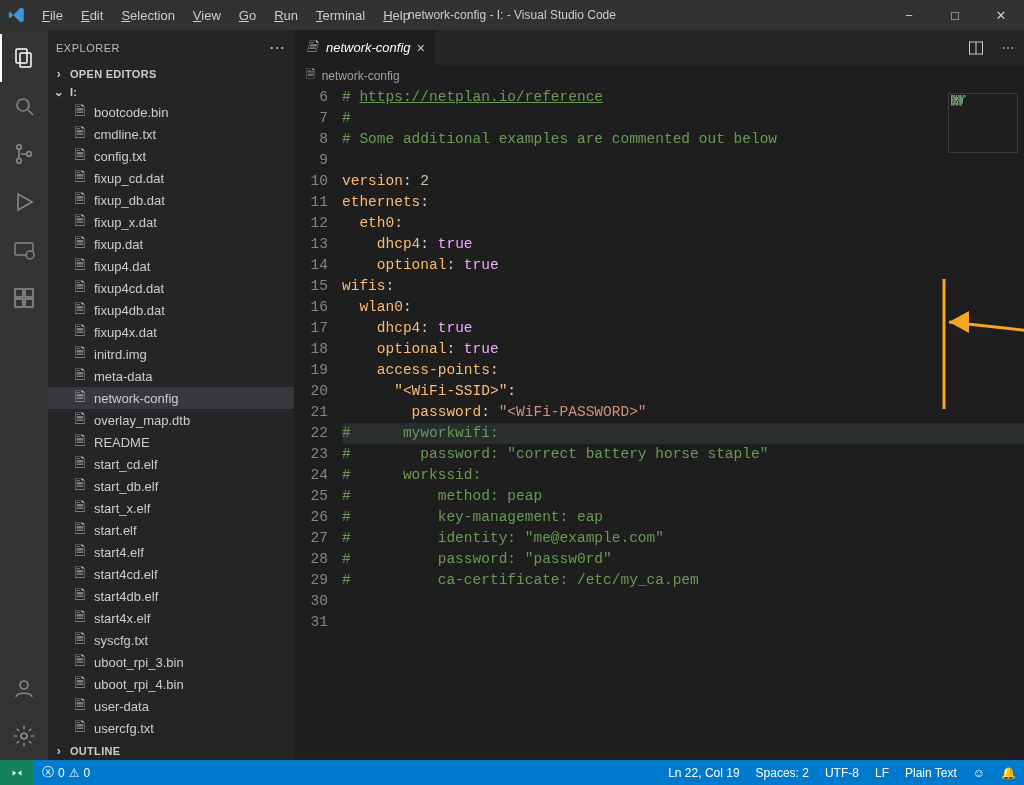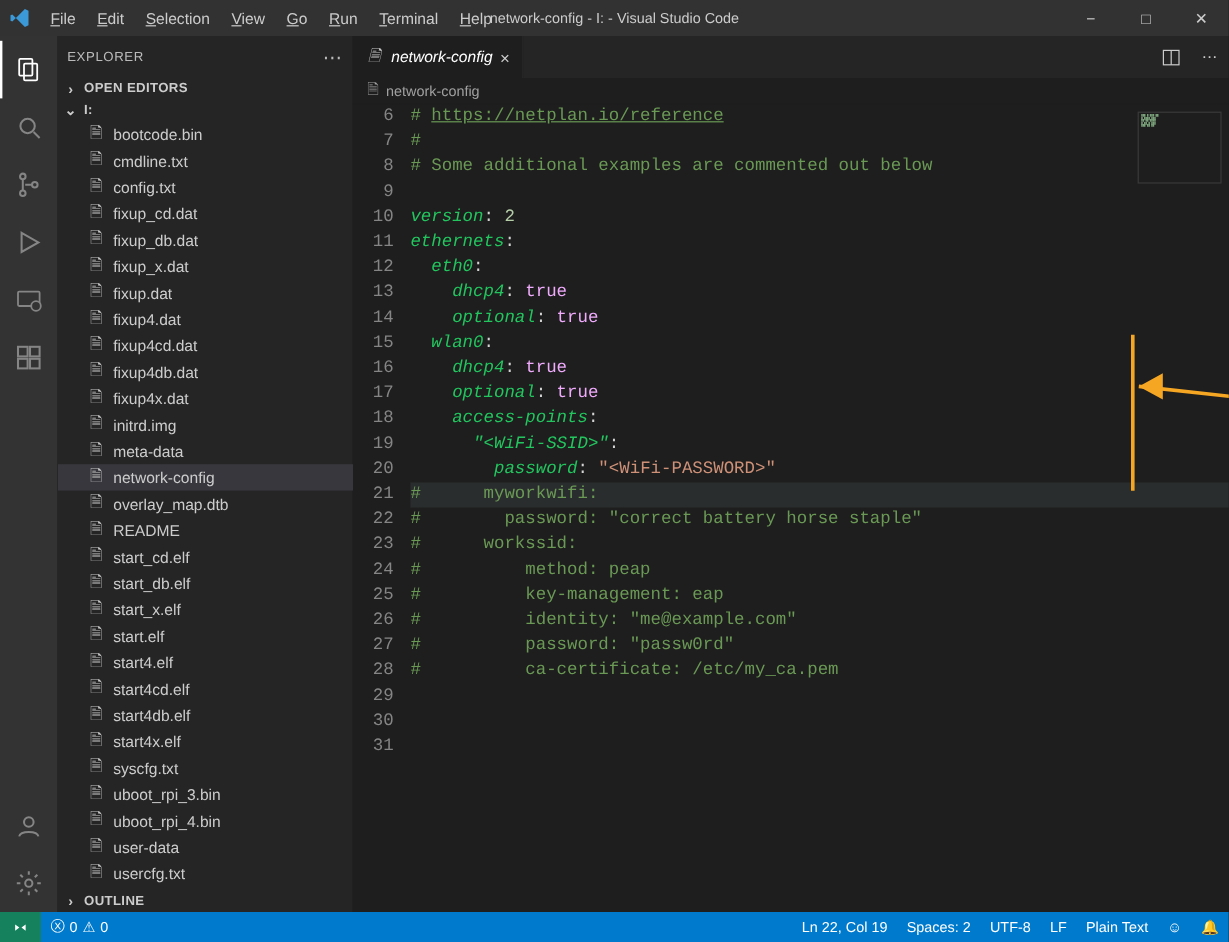--- a/index.html
+++ b/index.html
@@ -124,7 +124,7 @@
   .line{ height:21px;line-height:21px;white-space:pre; color:#d4d4d4;}
   .line.sel{ background:#2a2d2e; }
   .c-comment{ color:#6a9955; }
-  .c-key{ color:#22c55e;font-style:italic; }
+  .c-key{ color:#fdba74; }
   .c-val{ color:#ce9178; }
   .c-bool{ color:#f0abfc; }
   .c-num{ color:#b5cea8; }

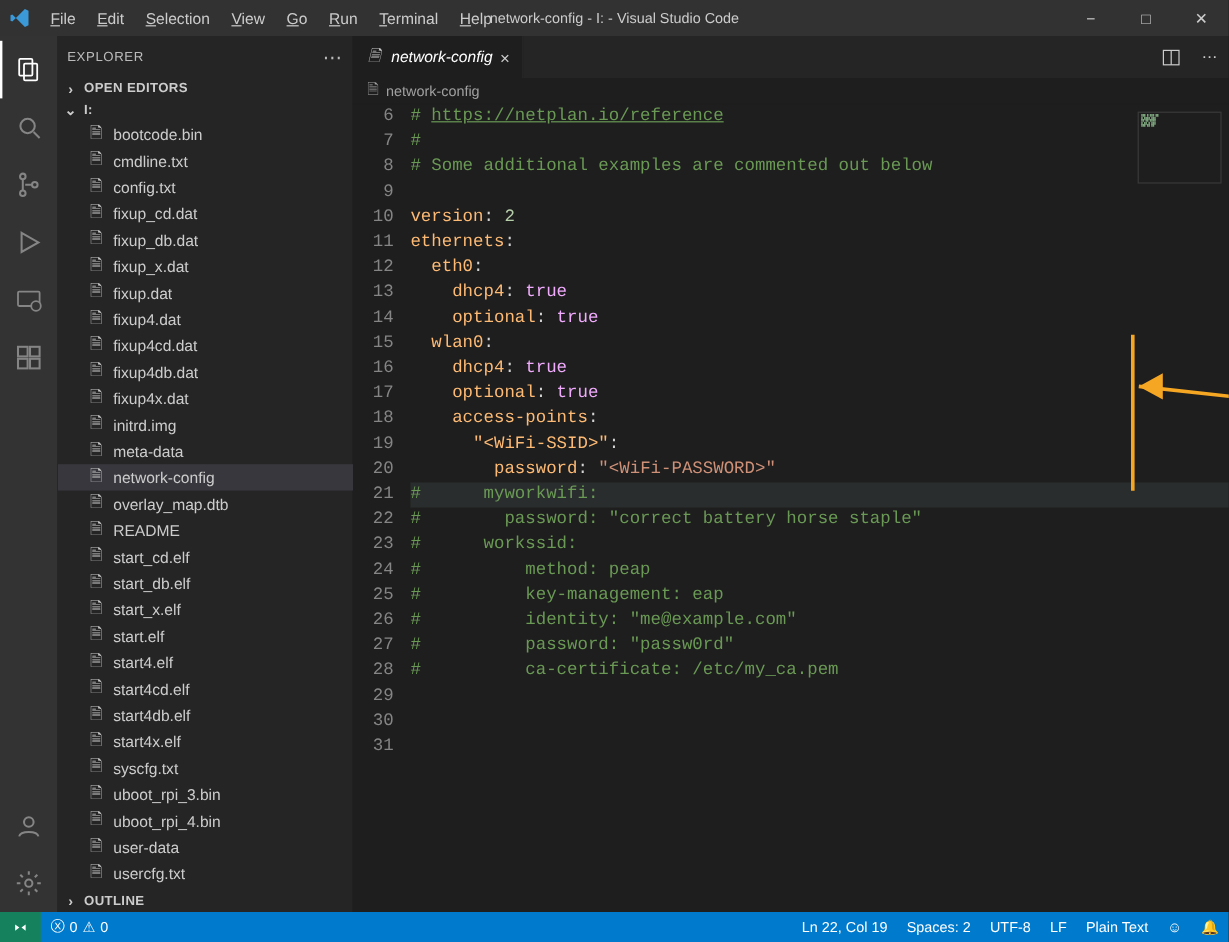--- a/index.html
+++ b/index.html
@@ -434,6 +434,7 @@
           <div class="line"><span class="c-key">  eth0</span><span>:</span></div>
           <div class="line"><span class="c-key">    dhcp4</span><span>: </span><span class="c-bool">true</span></div>
           <div class="line"><span class="c-key">    optional</span><span>: </span><span class="c-bool">true</span></div>
+          <div class="line"><span class="c-key">wifis</span><span>:</span></div>
           <div class="line"><span class="c-key">  wlan0</span><span>:</span></div>
           <div class="line"><span class="c-key">    dhcp4</span><span>: </span><span class="c-bool">true</span></div>
           <div class="line"><span class="c-key">    optional</span><span>: </span><span class="c-bool">true</span></div>

